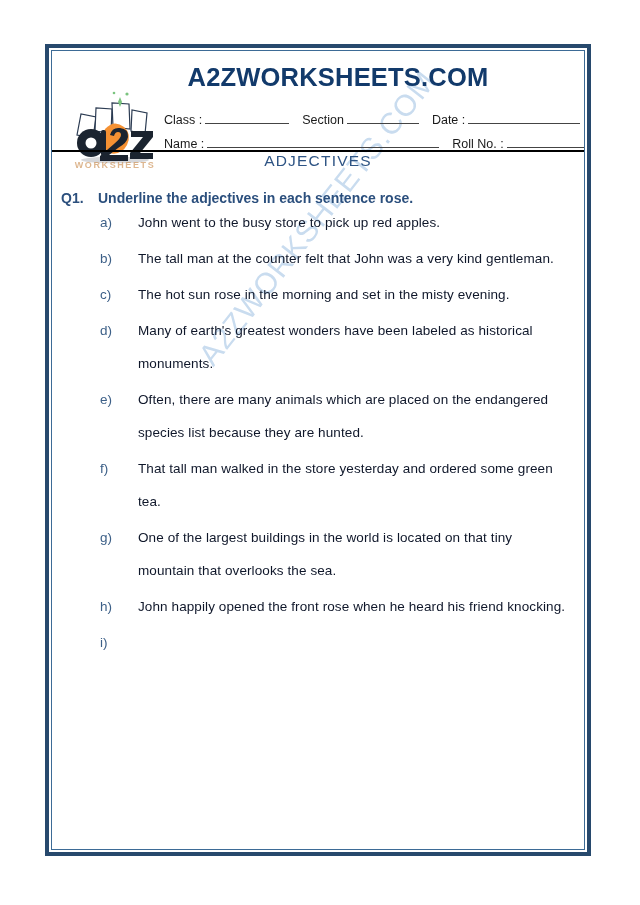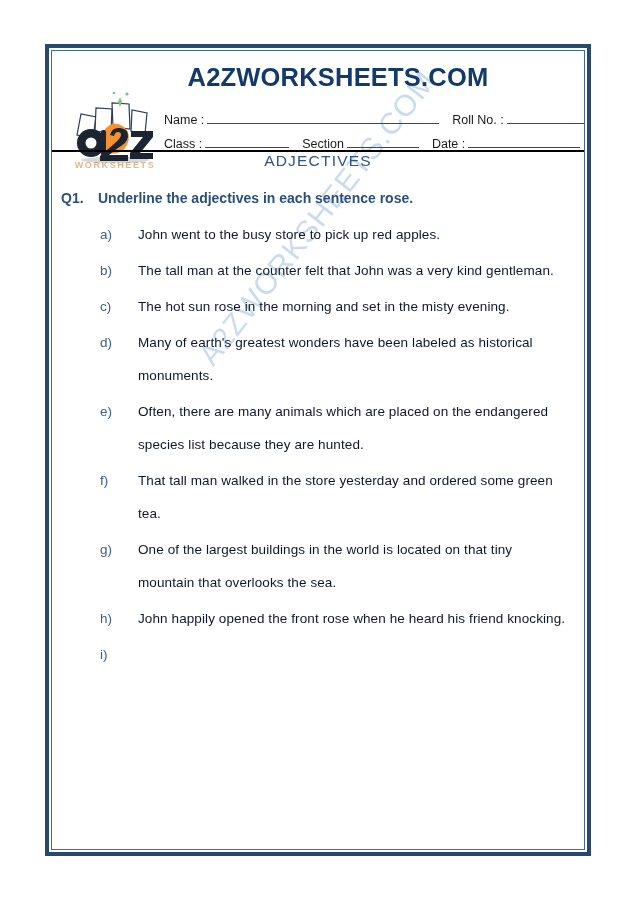--- a/index.html
+++ b/index.html
@@ -250,13 +250,6 @@
         <div id="brand-title">A2ZWORKSHEETS.COM</div>
 
         <div id="form-fields">
-          <div class="form-row">
-            <span class="field-label">Name :</span>
-            <span class="rule w-name"></span>
-            <span class="gap-sm"></span>
-            <span class="field-label">Roll No. :</span>
-            <span class="rule w-roll"></span>
-          </div>
           <div class="form-row">
             <span class="field-label">Class :</span>
             <span class="rule w-class"></span>
@@ -267,6 +260,13 @@
             <span class="field-label">Date :</span>
             <span class="rule w-date"></span>
           </div>
+          <div class="form-row">
+            <span class="field-label">Name :</span>
+            <span class="rule w-name"></span>
+            <span class="gap-sm"></span>
+            <span class="field-label">Roll No. :</span>
+            <span class="rule w-roll"></span>
+          </div>
         </div>
 
         <div id="header-divider"></div>

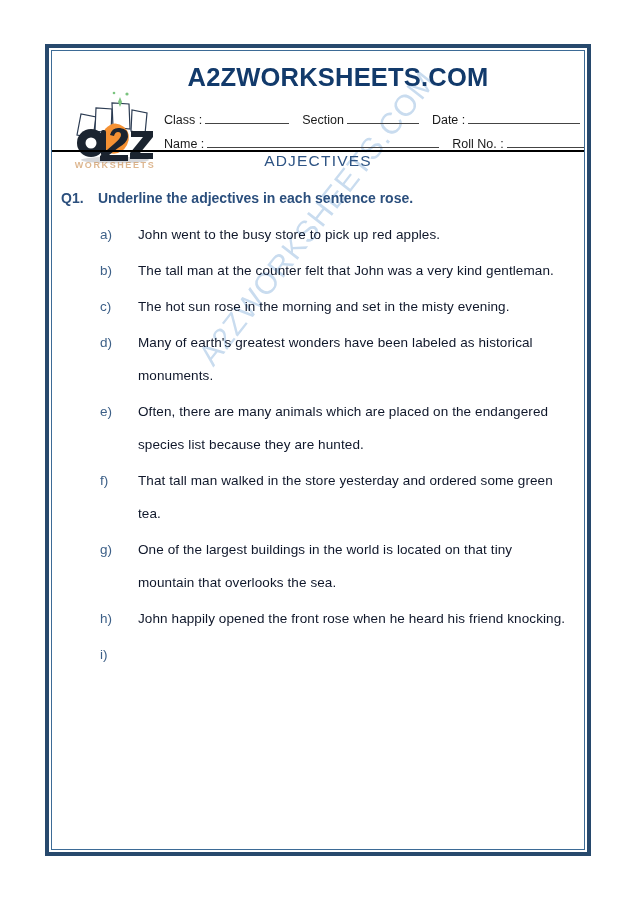--- a/index.html
+++ b/index.html
@@ -154,7 +154,7 @@
     display: flex;
     align-items: center;
     padding-left: 9px;
-    margin-bottom: 12px;
+    margin-bottom: 0;
   }
   #question-number {
     flex: 0 0 auto;

